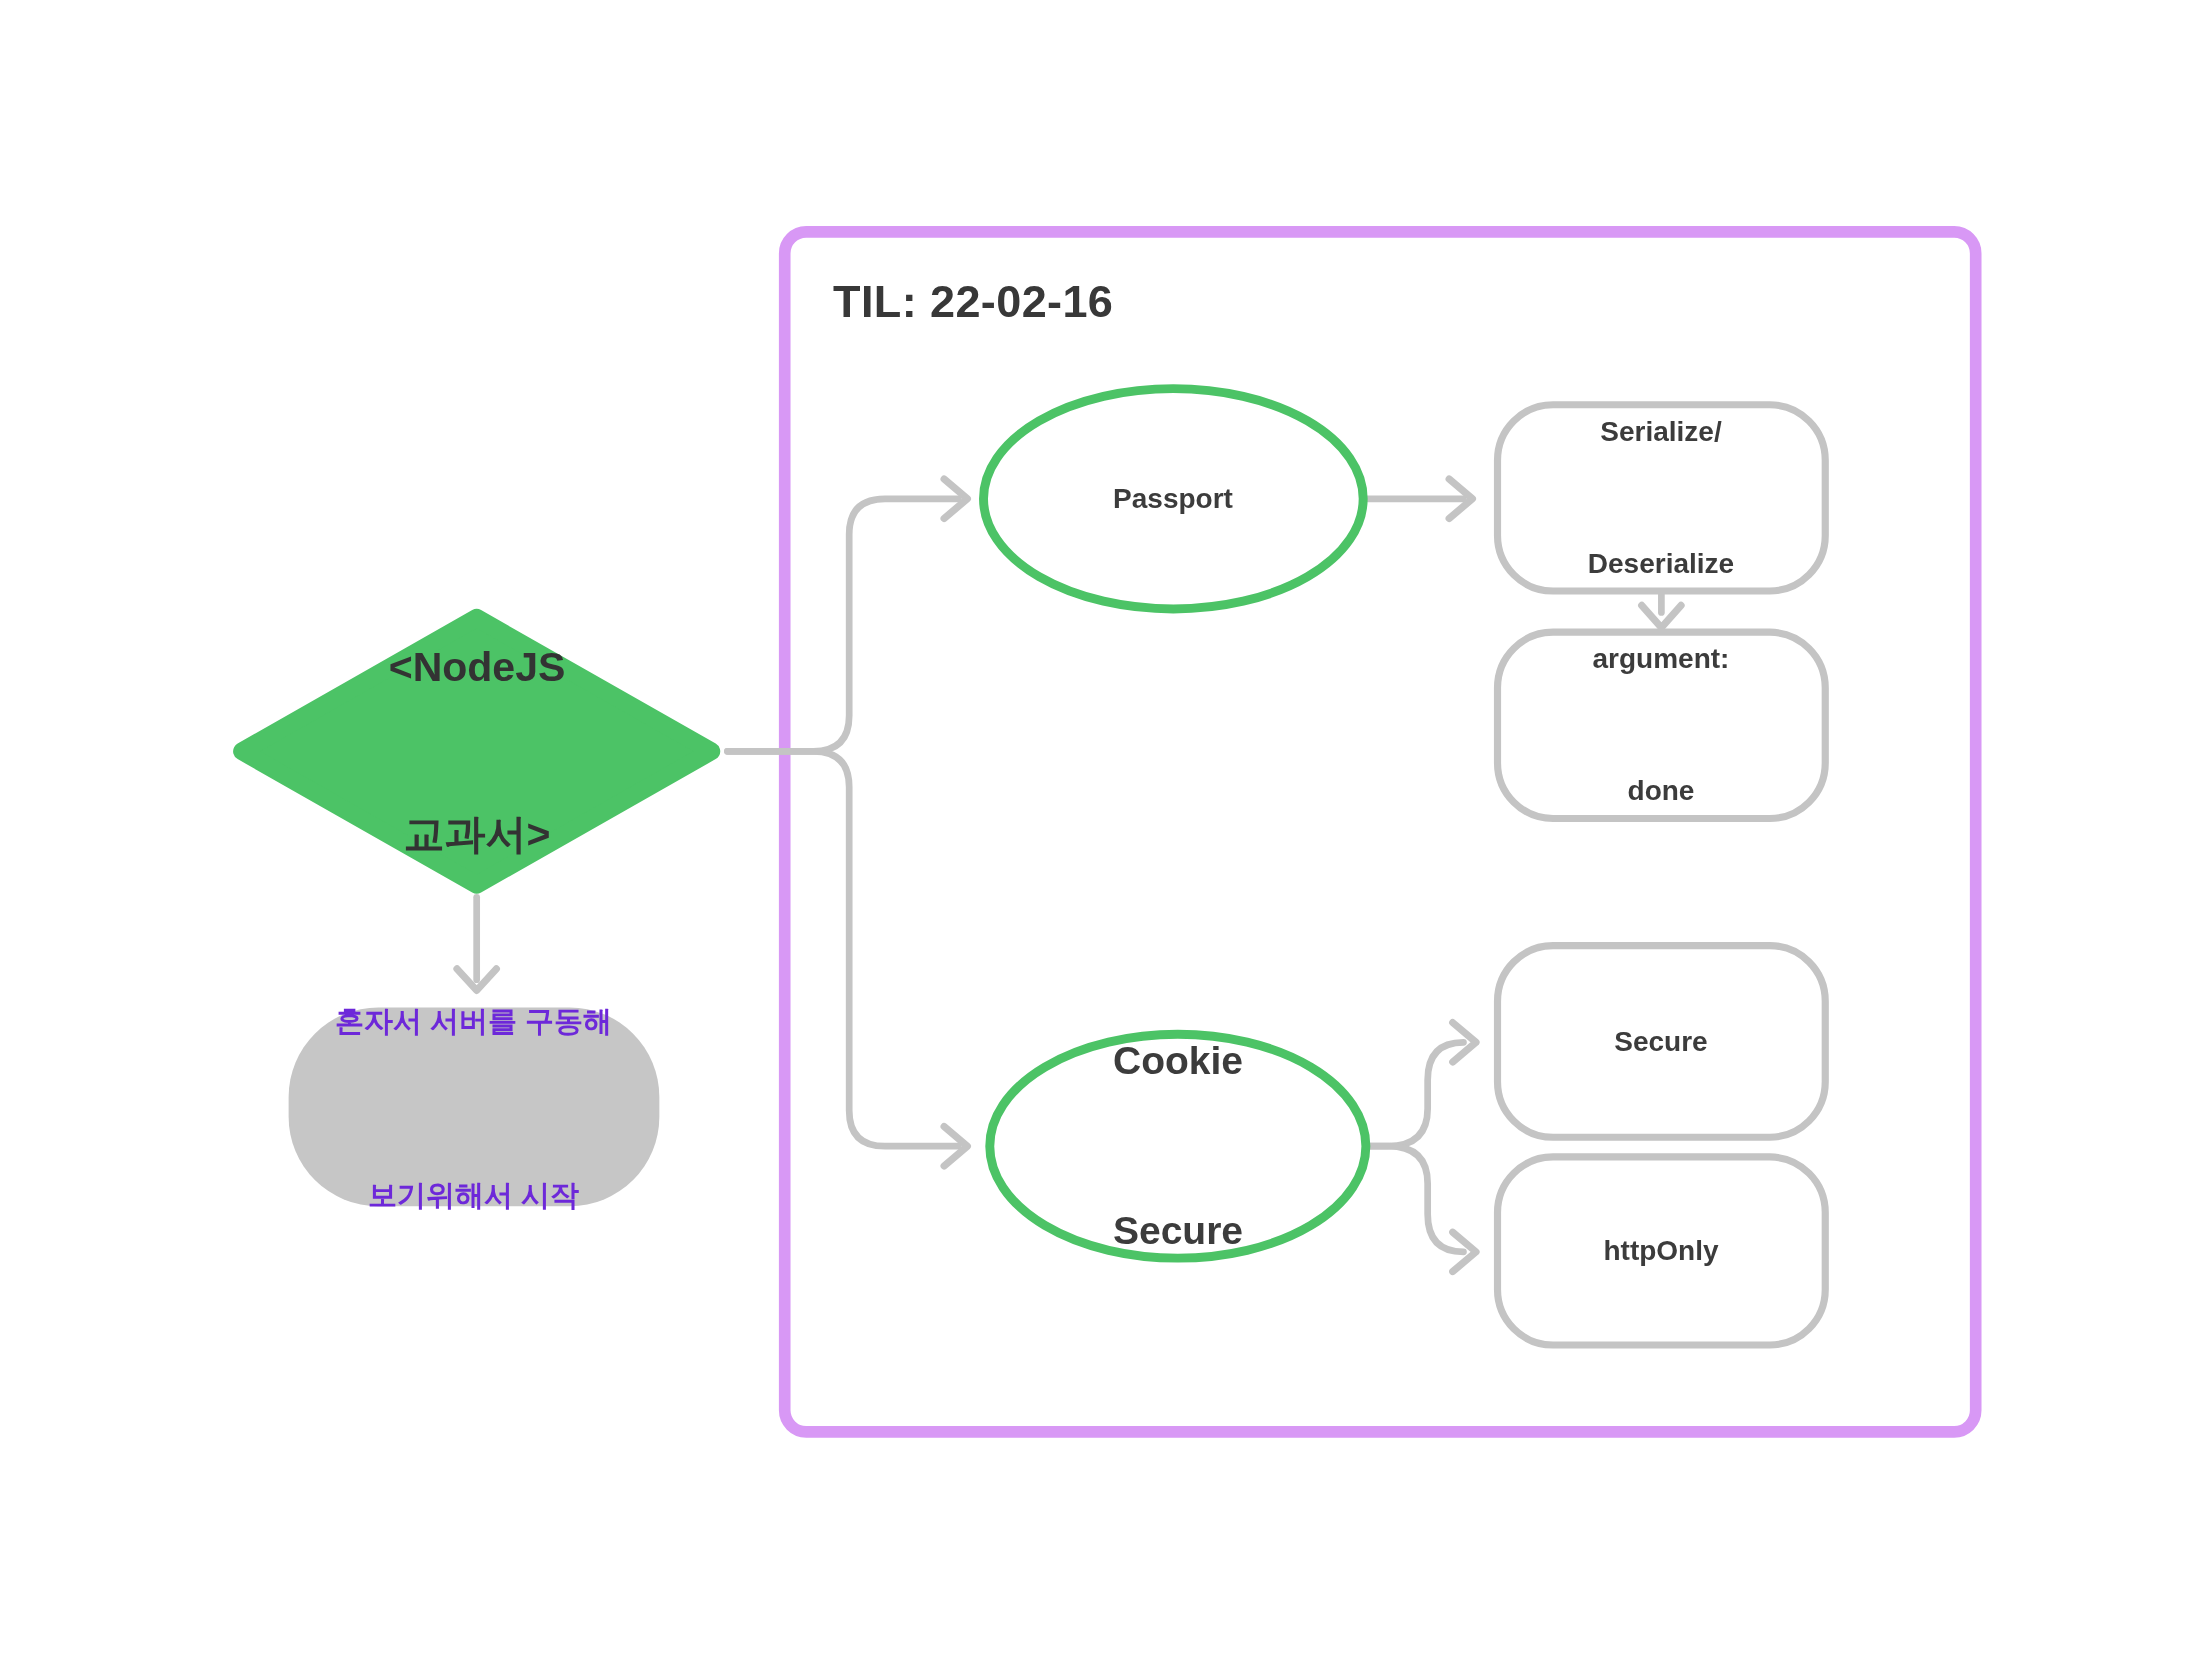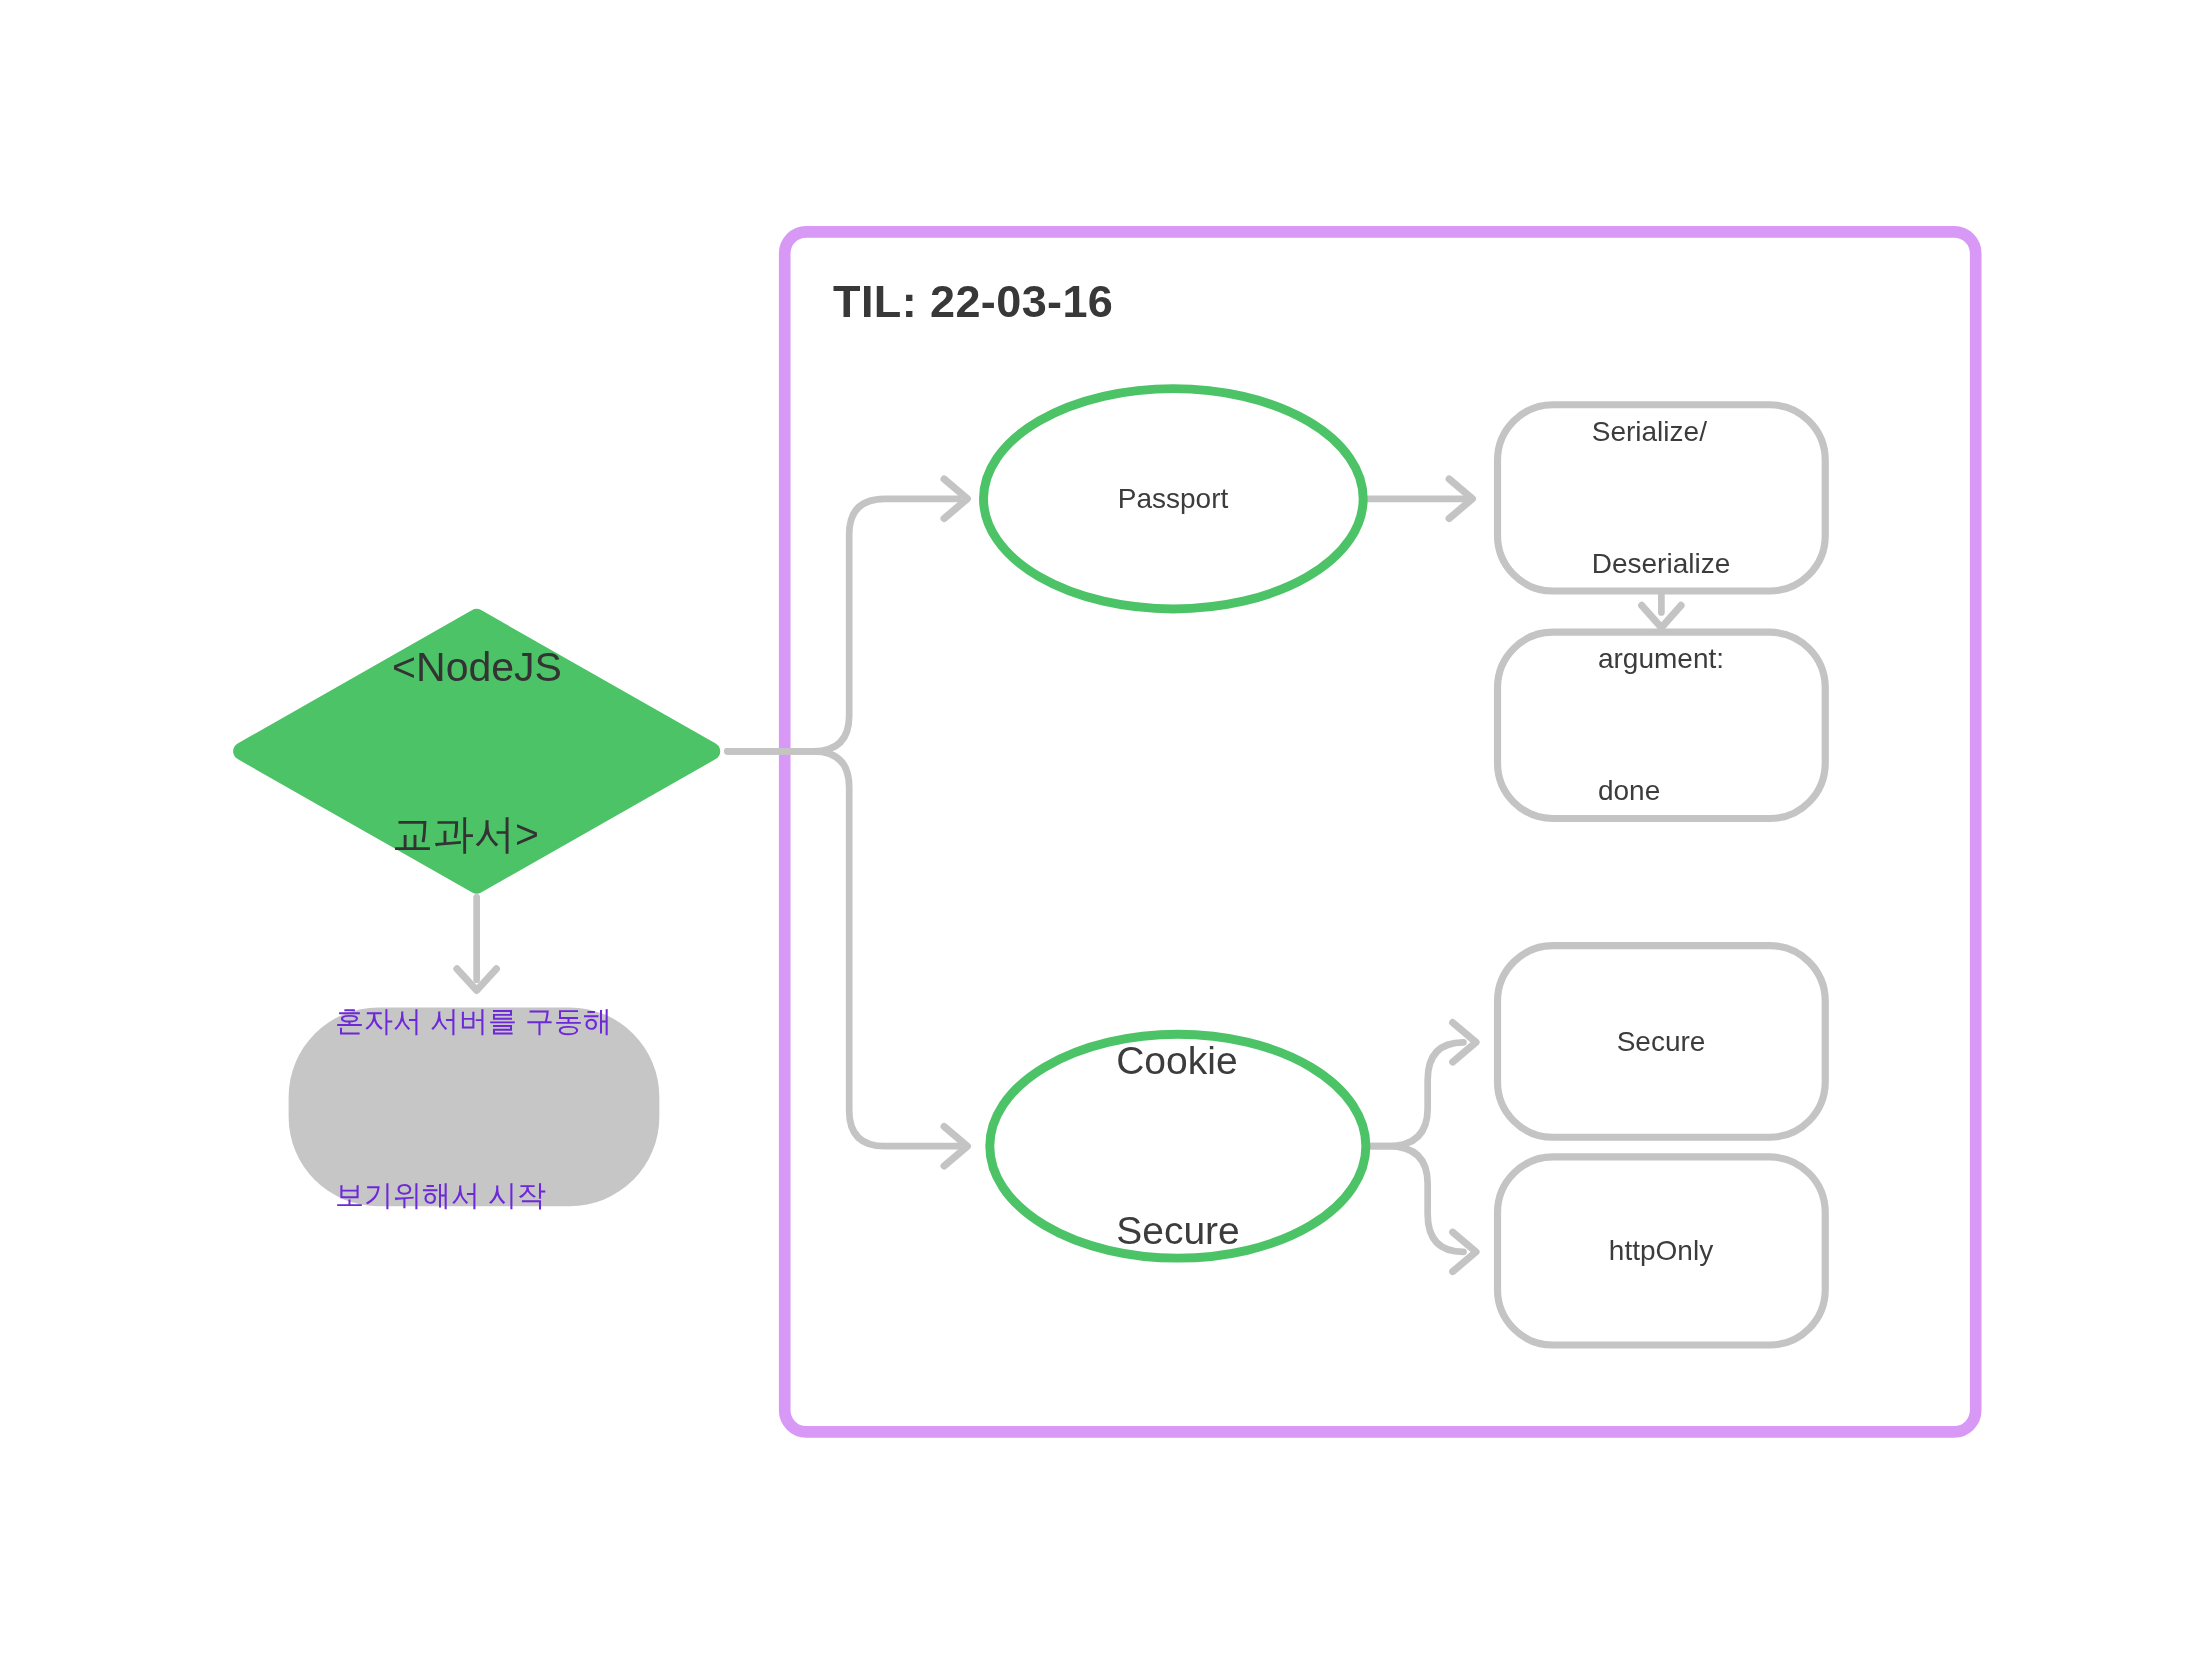--- a/index.html
+++ b/index.html
@@ -94,7 +94,7 @@
     <rect class="box-node" x="1672" y="1292" width="366" height="210" rx="62"></rect>
   </svg>
 
-  <div id="lbl-title">TIL: 22-03-16</div>
+  <div id="lbl-title">TIL: 22-02-16</div>
 
   <div id="lbl-root" class="label">
     <div>

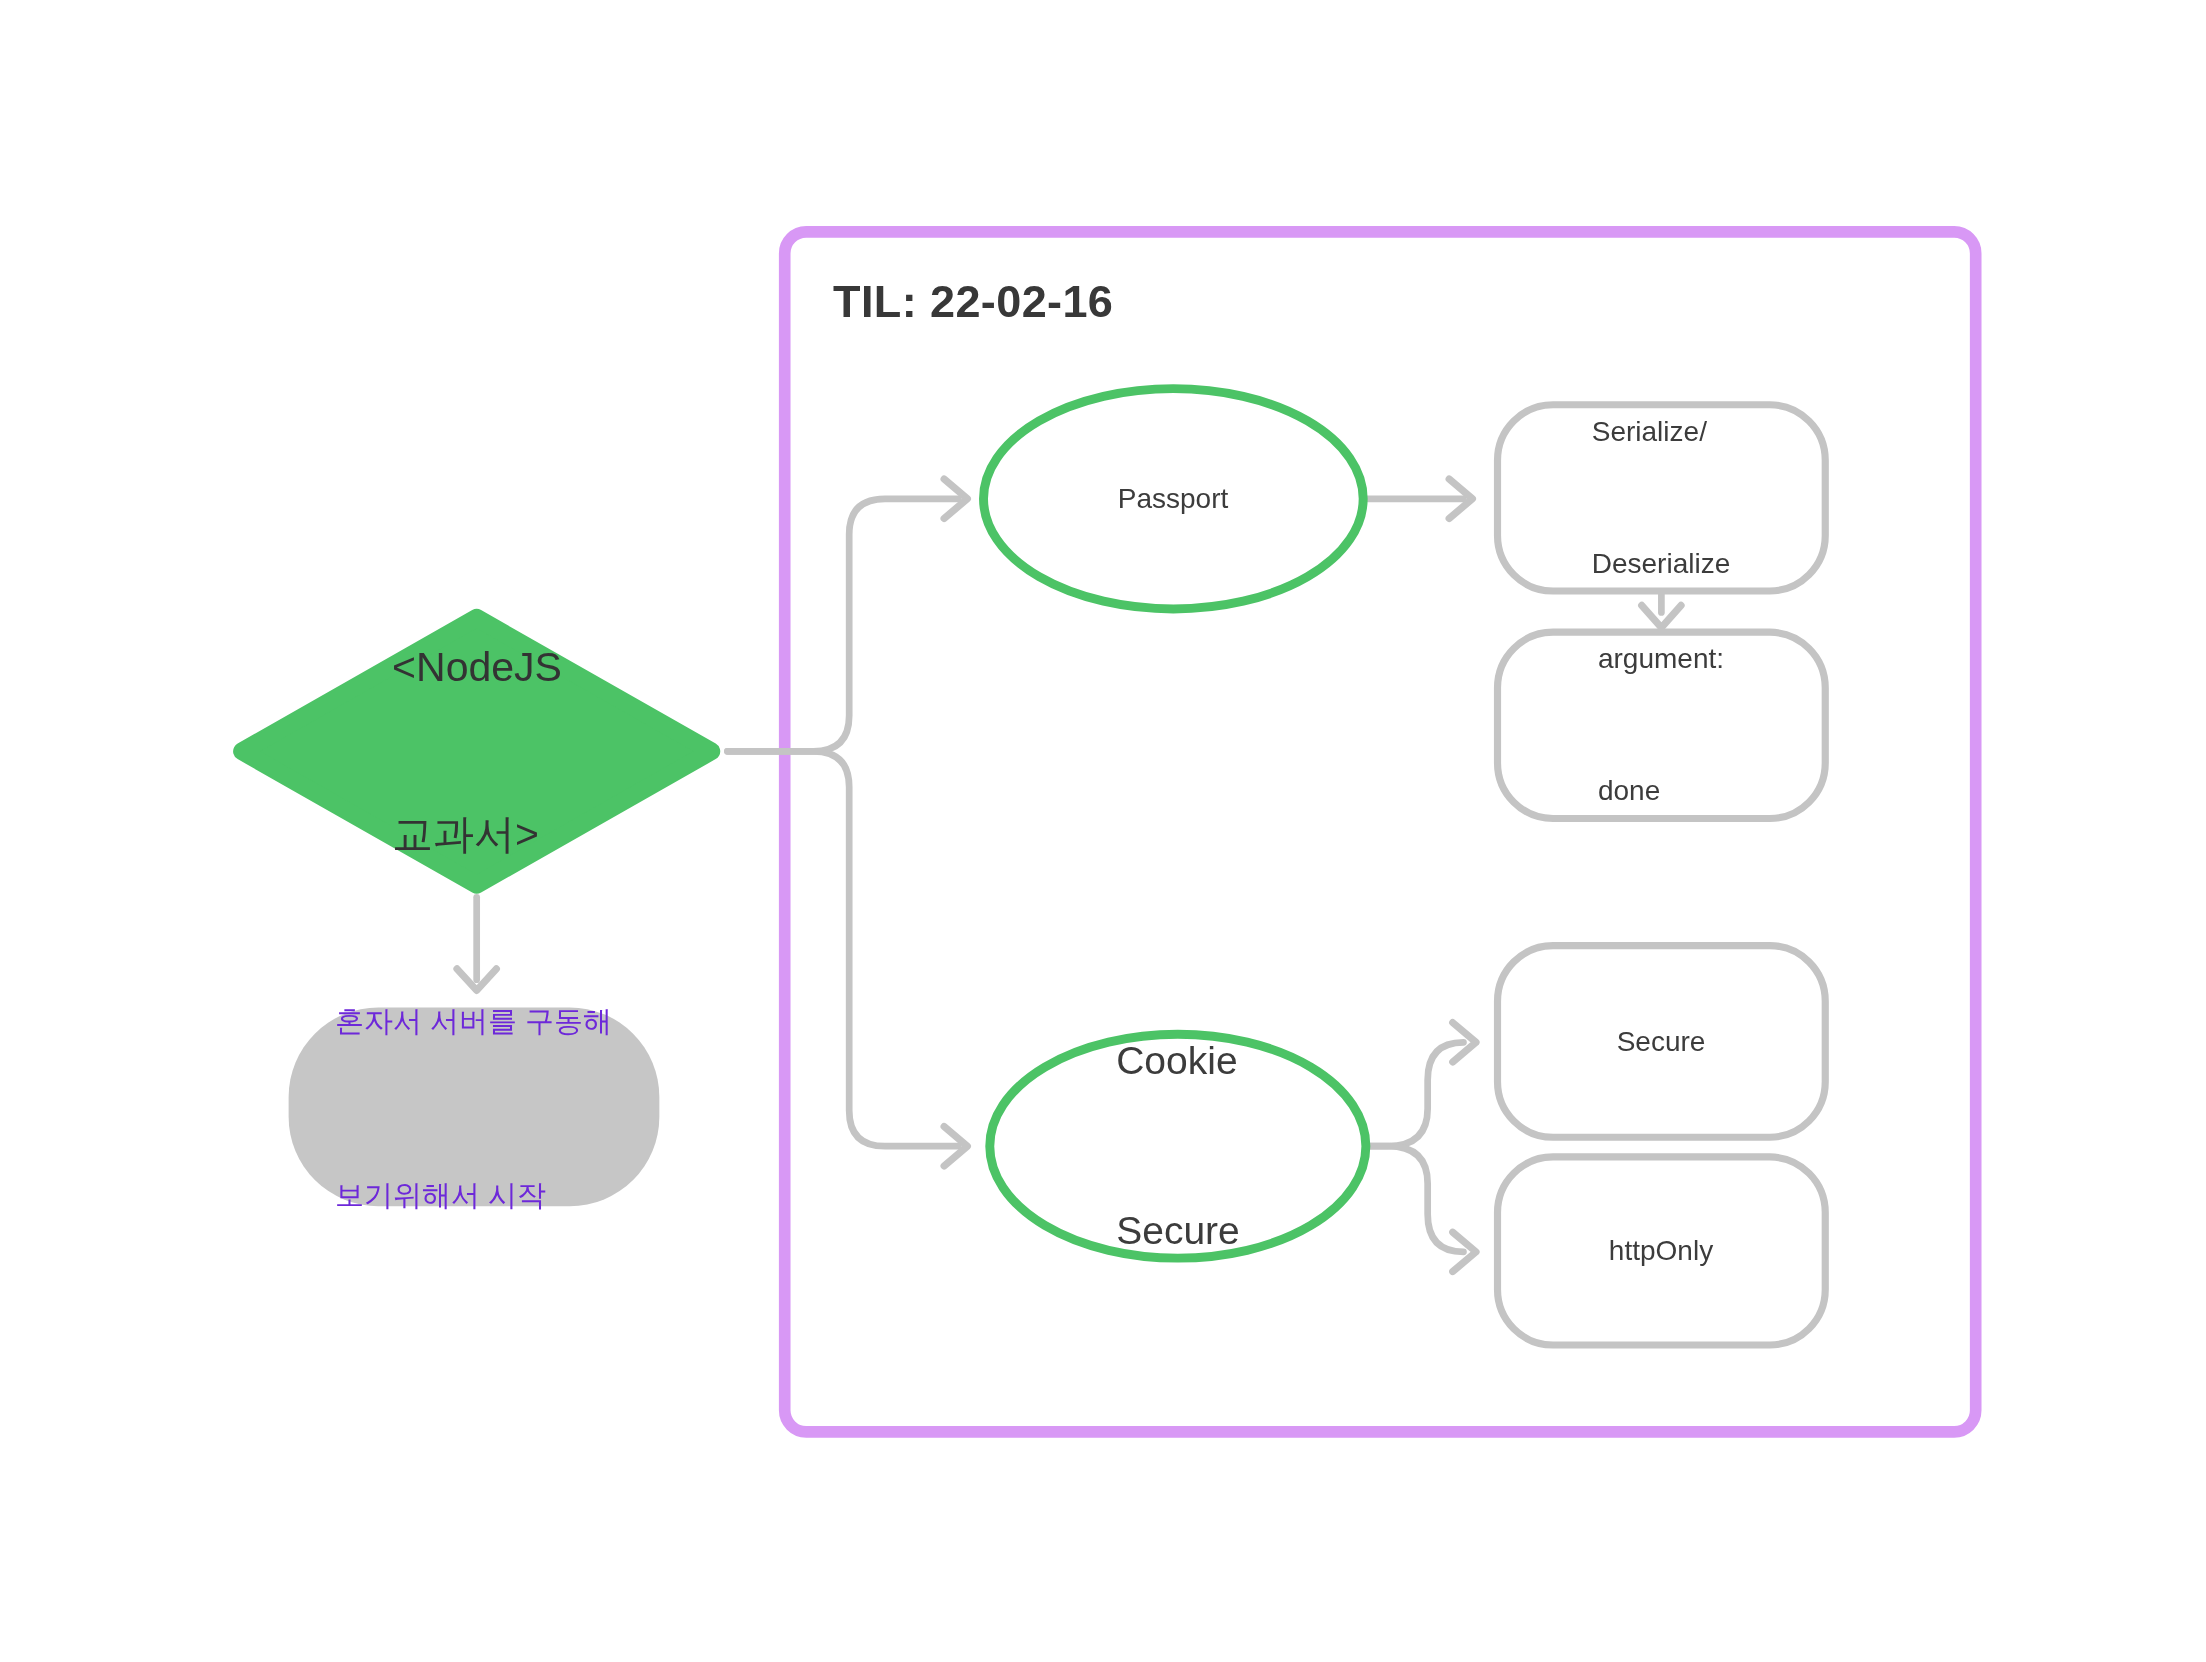--- a/index.html
+++ b/index.html
@@ -28,8 +28,8 @@
   .label{
     position:absolute;z-index:3;
     display:flex;align-items:center;justify-content:center;
-    color:var(--text-dark);
-    white-space:pre;pointer-events:none;
+    text-align:center;color:var(--text-dark);
+    white-space:pre;pointer-events:none;font-weight:bold;
   }
   .label span{display:block;}
   #lbl-title{

